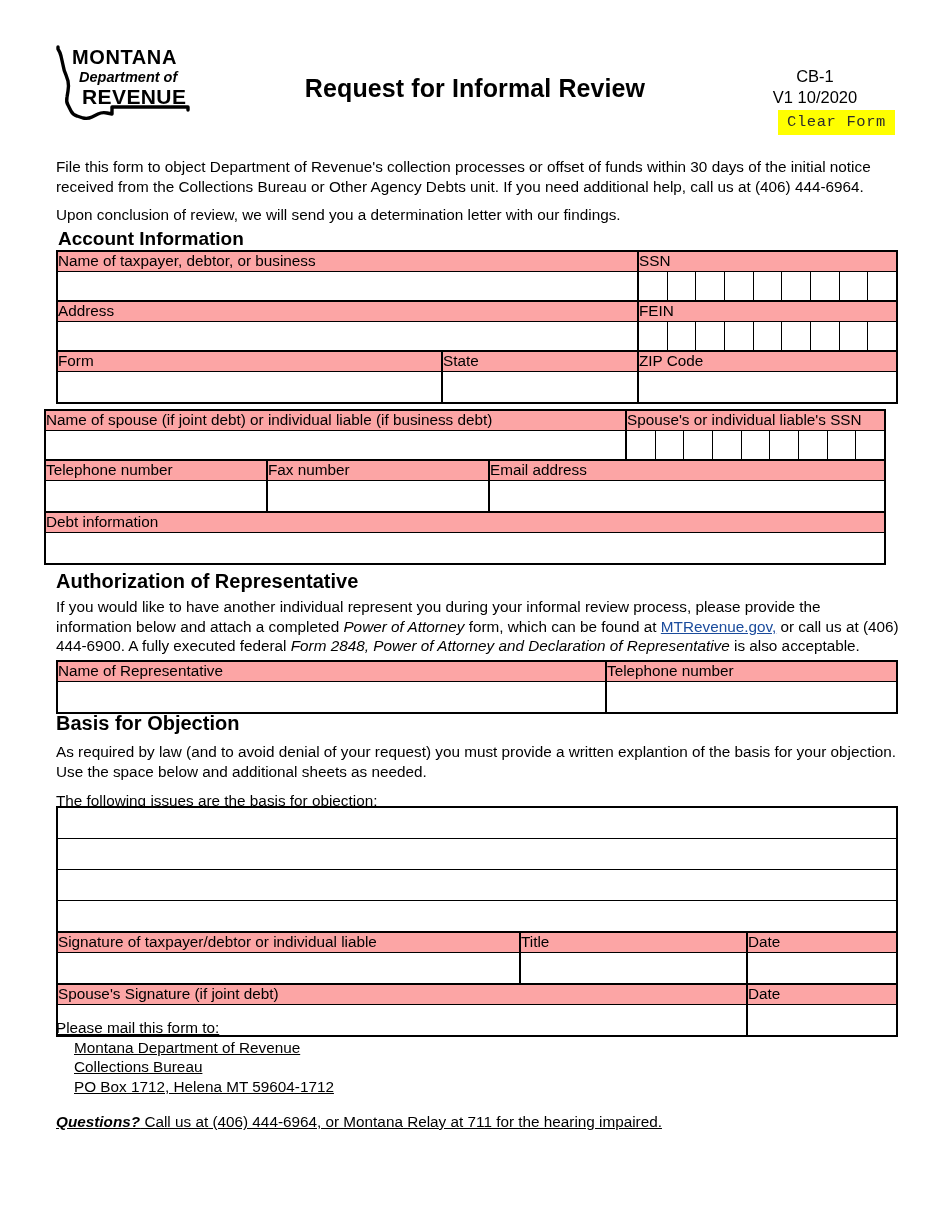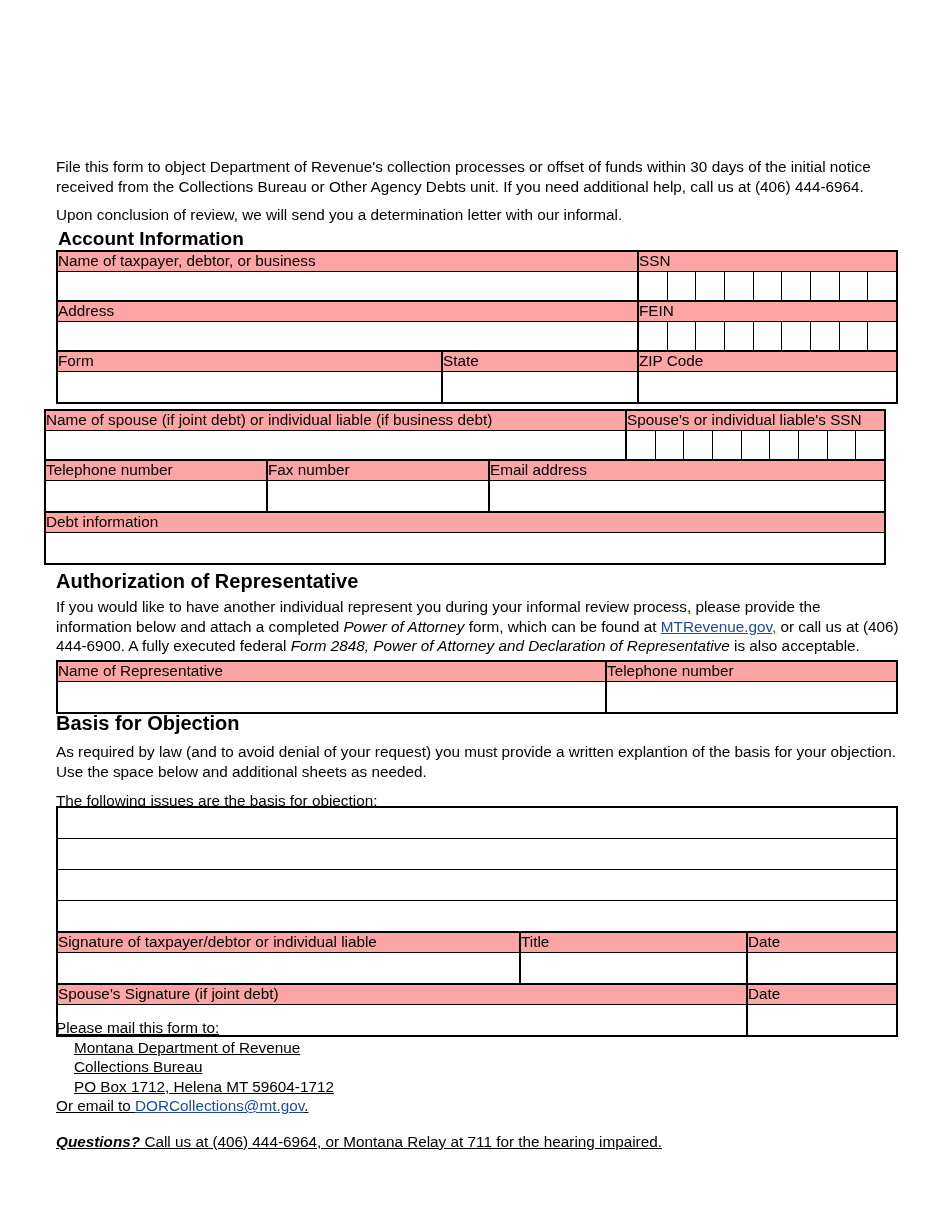--- a/index.html
+++ b/index.html
@@ -220,6 +220,28 @@
 
 <div class="page">
 
+  <div class="header">
+
+    <div class="logo">
+      <svg width="150" height="78" viewBox="0 0 150 78" xmlns="http://www.w3.org/2000/svg">
+
+        <path d="M6 2 L6 4 Q8 7 9 11 L11 20 Q12 26 14 30 L16 36 Q17 41 16 46 L15 52
+                 Q14 57 16 60 L19 66 Q21 70 25 71 L31 73 Q36 74 40 72 L46 69
+                 Q50 67 55 68 L60 69 L60 62 L136 62 L136 65" fill="none" stroke="#000" stroke-width="3.4" stroke-linejoin="round" stroke-linecap="round"></path>
+        <text x="20" y="19" font-family="Liberation Sans, sans-serif" font-size="20" font-weight="bold" letter-spacing="0.6" fill="#000">MONTANA</text>
+        <text x="27" y="37" font-family="Liberation Sans, sans-serif" font-size="14.5" font-weight="bold" font-style="italic" fill="#000">Department of</text>
+        <text x="30" y="59" font-family="Liberation Sans, sans-serif" font-size="21" font-weight="bold" letter-spacing="0.4" fill="#000">REVENUE</text>
+      </svg>
+    </div>
+
+    <div class="form-title">Request for Informal Review</div>
+
+    <div class="header-right">
+      <div class="form-code">CB-1</div>
+      <div class="form-version">V1 10/2020</div>
+      <button class="clear-form-btn">Clear Form</button>
+    </div>
+  </div>
 
   <div class="intro">
     <p>File this form to object Department of Revenue's collection processes or offset of funds within 30 days of the initial notice received from the Collections Bureau or Other Agency Debts unit. If you need additional help, call us at (406) 444-6964.</p>

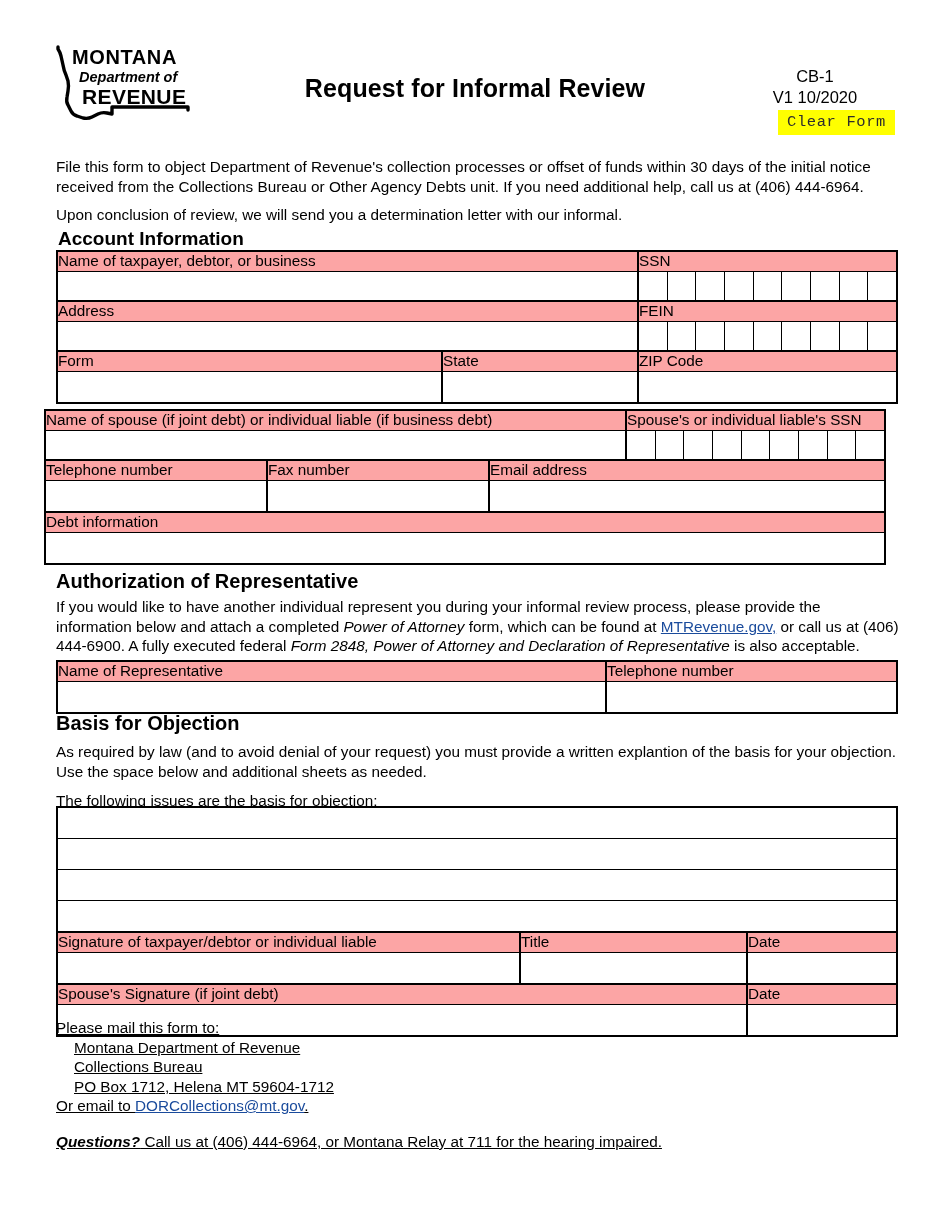--- a/index.html
+++ b/index.html
@@ -245,7 +245,7 @@
 
   <div class="intro">
     <p>File this form to object Department of Revenue's collection processes or offset of funds within 30 days of the initial notice received from the Collections Bureau or Other Agency Debts unit. If you need additional help, call us at (406) 444-6964.</p>
-    <p>Upon conclusion of review, we will send you a determination letter with our informal.</p>
+    <p>Upon conclusion of review, we will send you a determination letter with our findings.</p>
   </div>
 
   <h2 class="section-heading h-account">Account Information</h2>

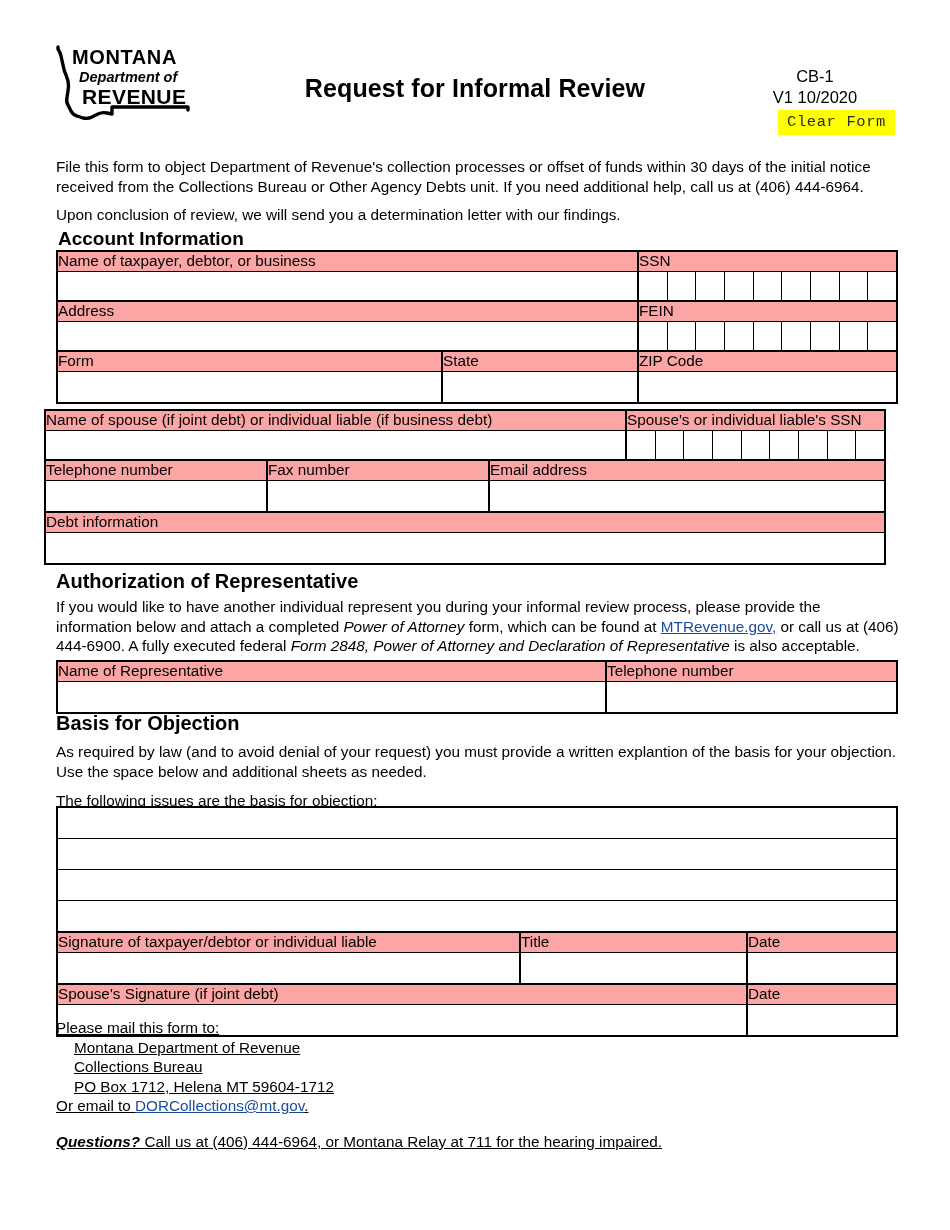--- a/index.html
+++ b/index.html
@@ -433,7 +433,6 @@
     <p class="ln indent">Montana Department of Revenue</p>
     <p class="ln indent">Collections Bureau</p>
     <p class="ln indent">PO Box 1712, Helena MT 59604-1712</p>
-    <p class="ln"><span>Or email to </span><a class="link" href="#">DORCollections@mt.gov</a><span>.</span></p>
     <p class="ln questions"><b>Questions?</b><span> Call us at (406) 444-6964, or Montana Relay at 711 for the hearing impaired.</span></p>
   </div>
 

